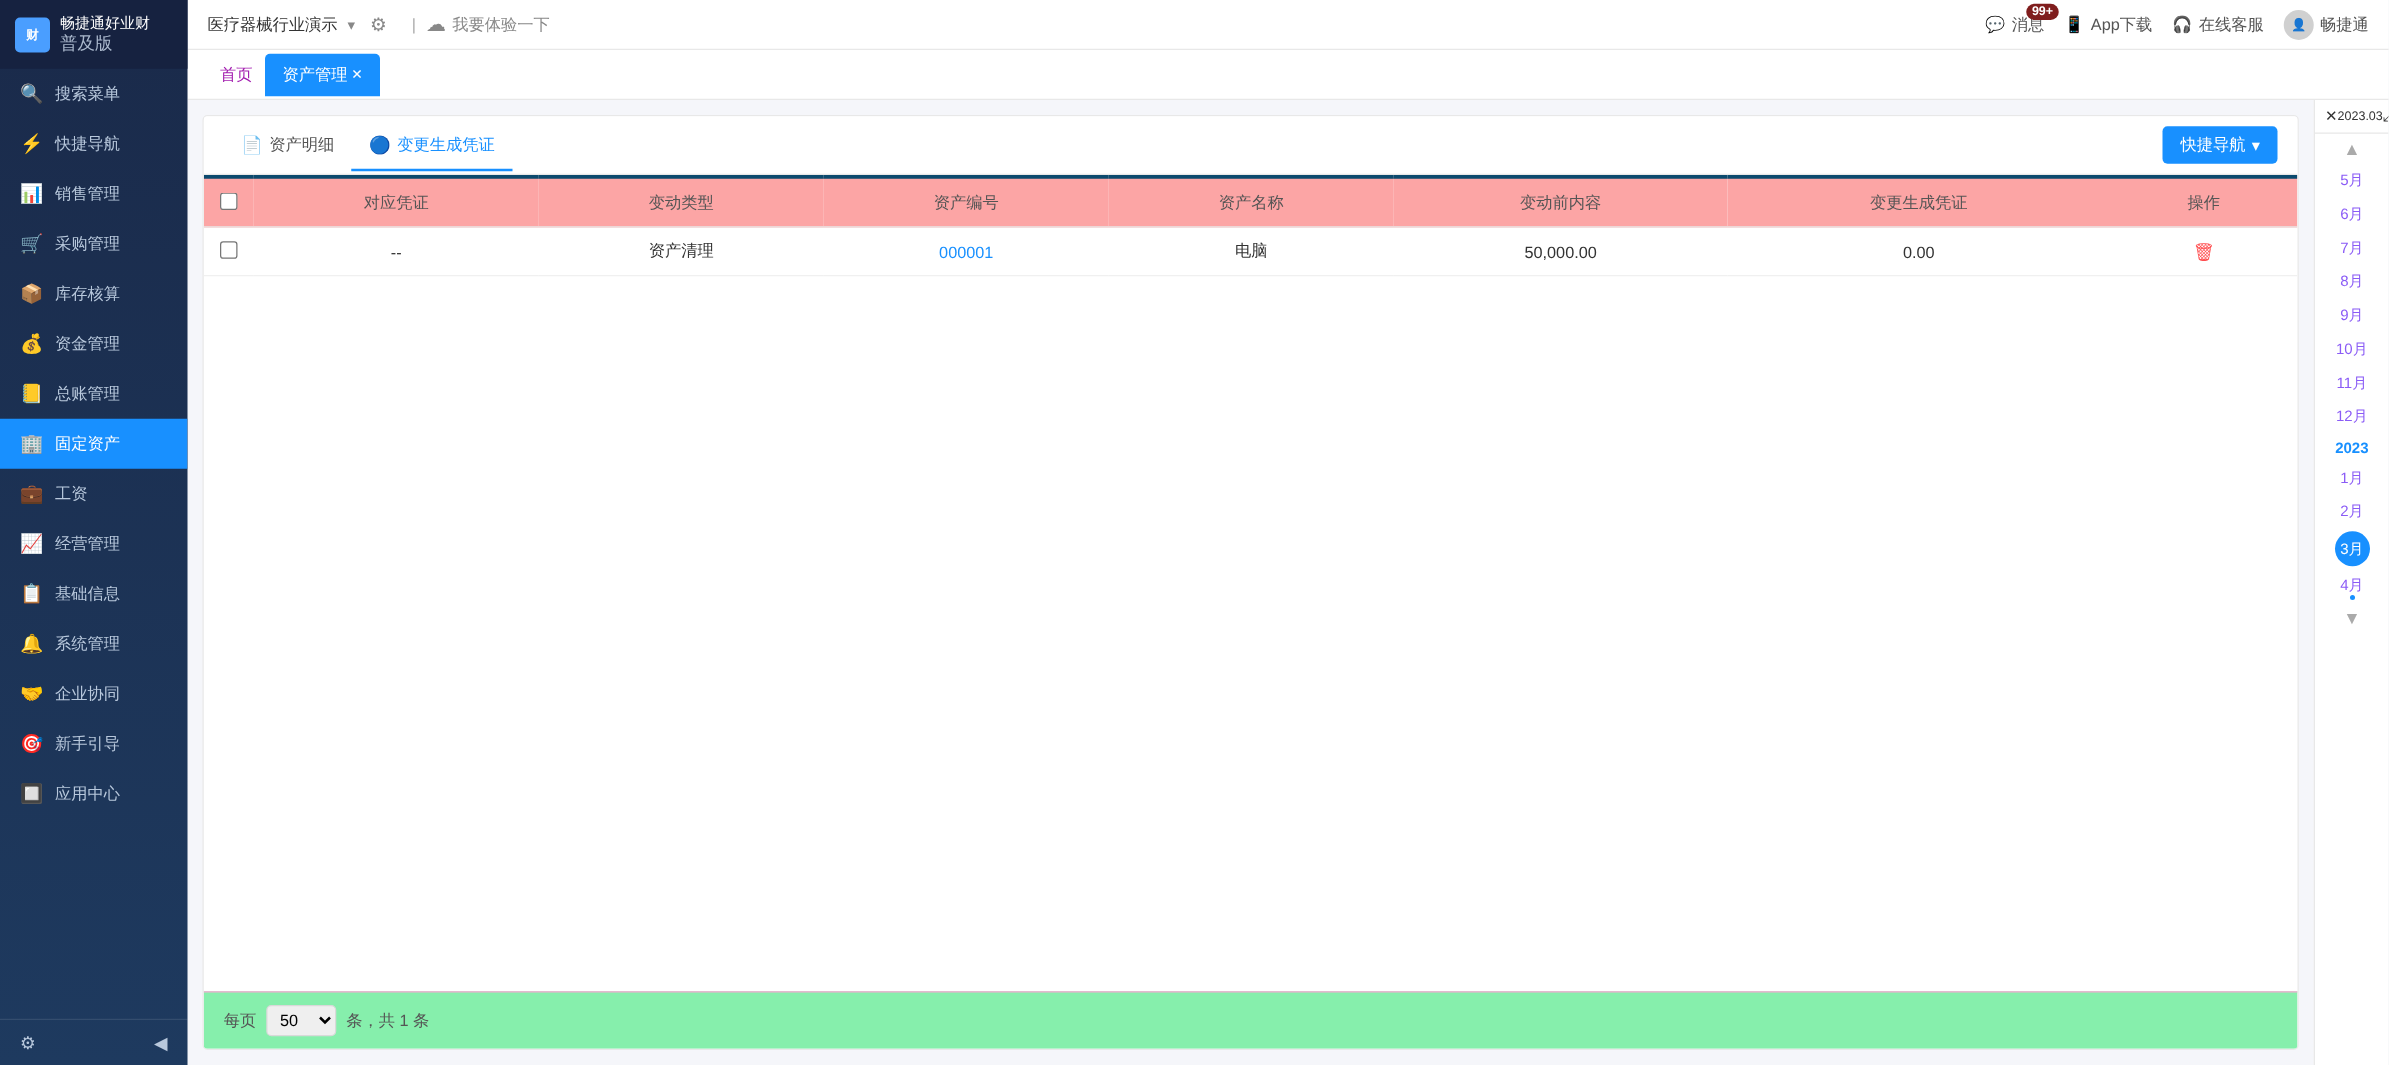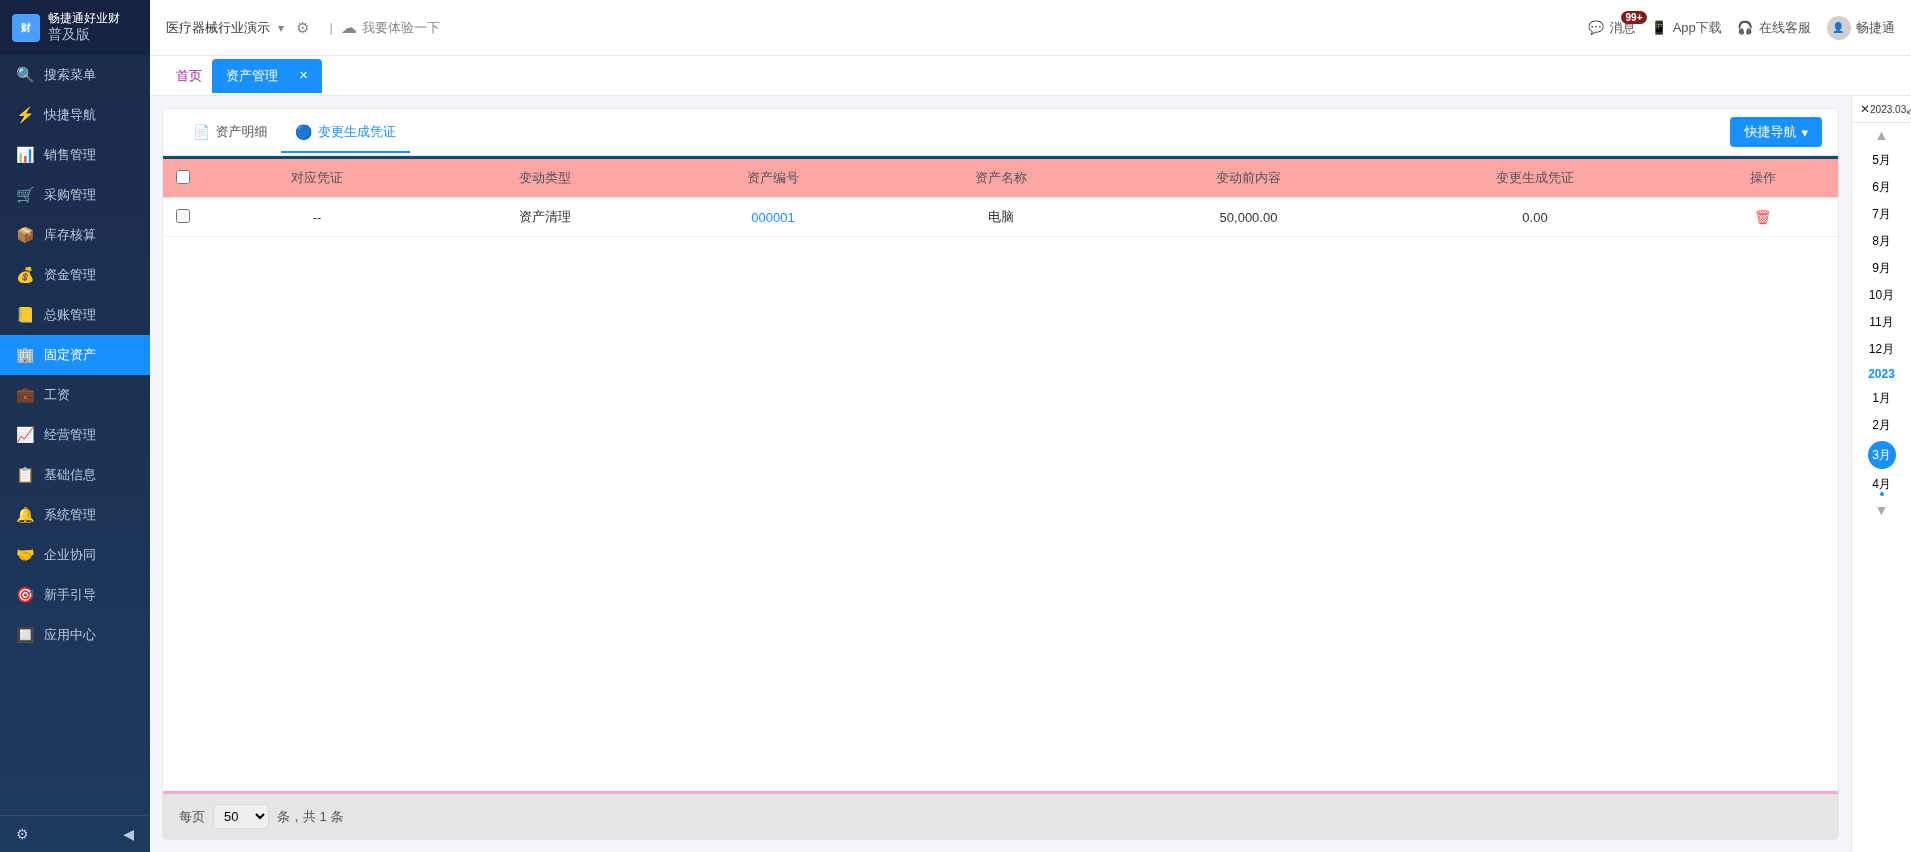--- a/index.html
+++ b/index.html
@@ -61,7 +61,7 @@
     .main-area { flex: 1; display: flex; flex-direction: column; overflow: hidden; }
 
     .topbar {
-      height: 56px;
+      height: 40px;
       background: #fff;
       border-bottom: 1px solid #e8e8e8;
       display: flex; align-items: center; justify-content: space-between;

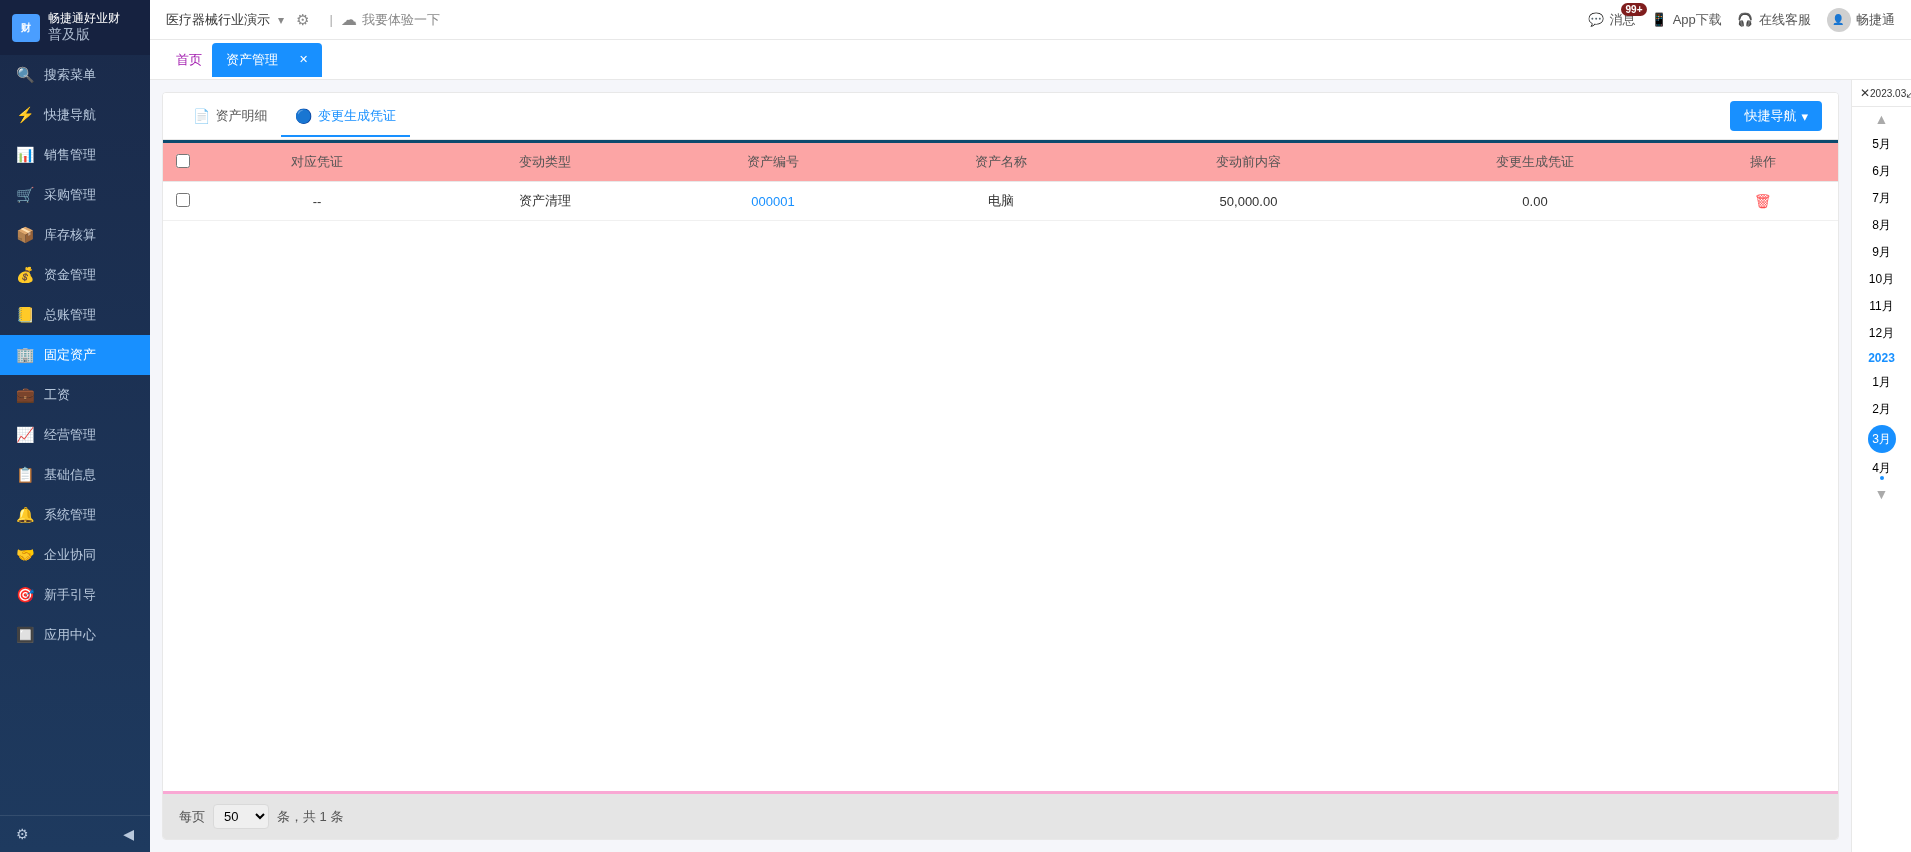--- a/index.html
+++ b/index.html
@@ -96,7 +96,7 @@
       flex-shrink: 0;
     }
     .tab {
-      display: flex; align-items: center; gap: 21px;
+      display: flex; align-items: center; gap: 3px;
       padding: 8px 14px;
       cursor: pointer;
       font-size: 13px;

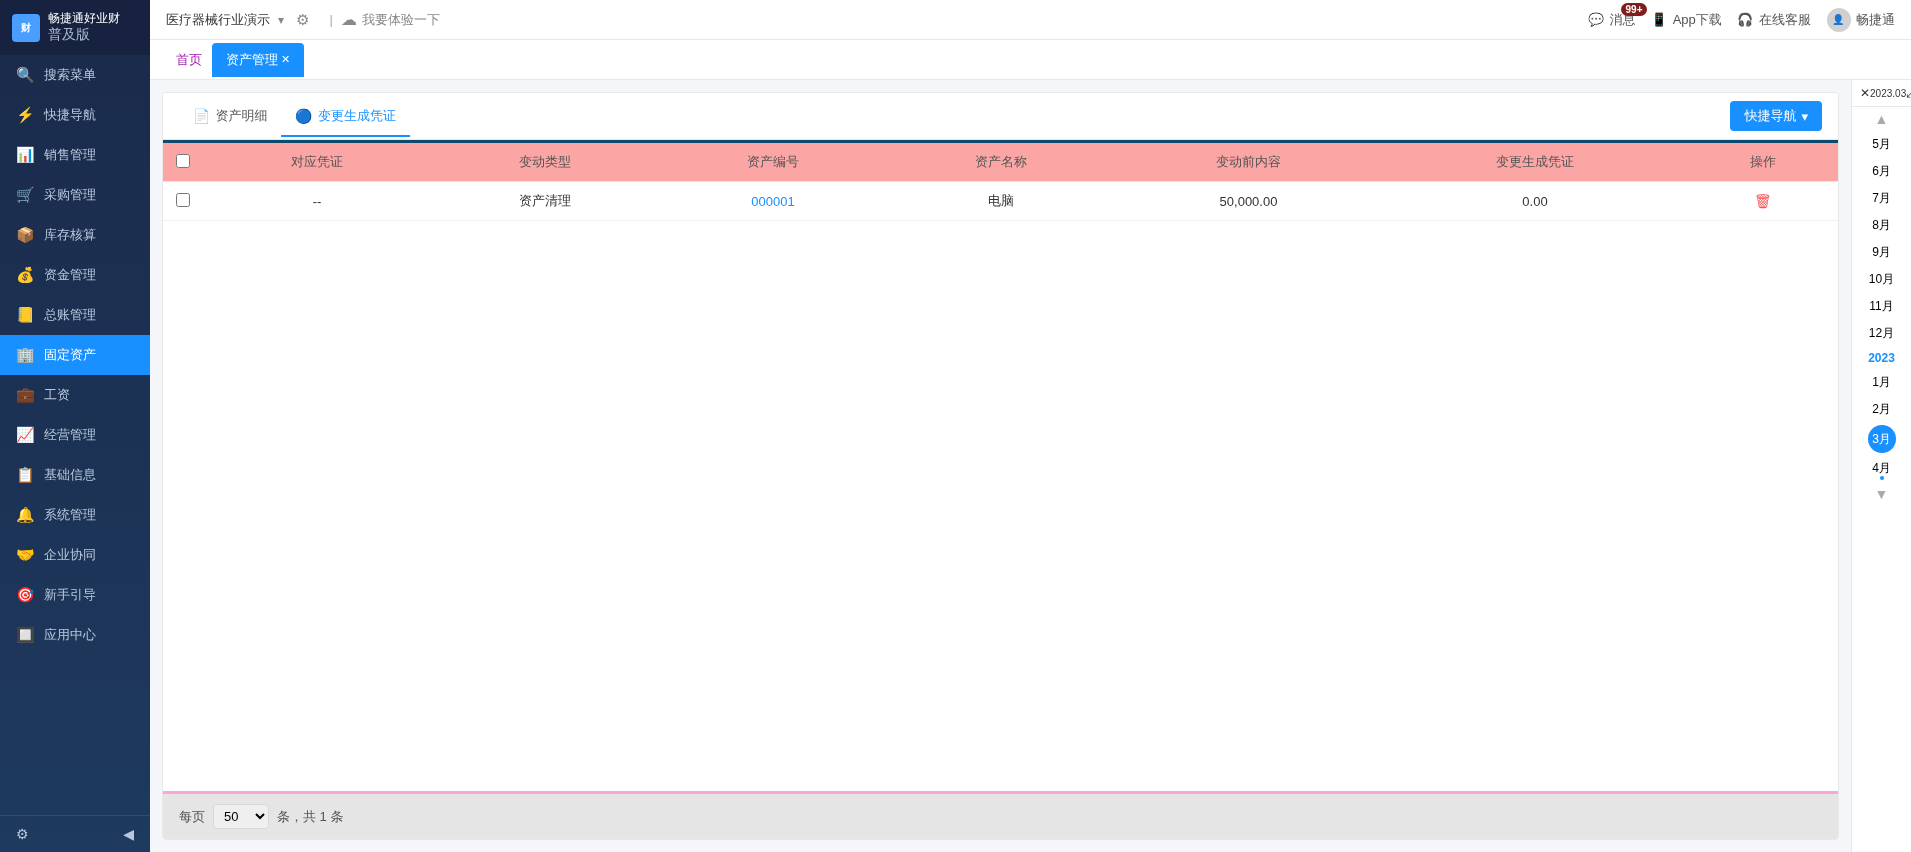--- a/index.html
+++ b/index.html
@@ -230,7 +230,7 @@
       display: flex; align-items: center; justify-content: center;
       padding: 5px 4px;
       font-size: 12px;
-      color: #000000;
+      color: #8b5cf6;
       cursor: pointer;
       position: relative;
     }

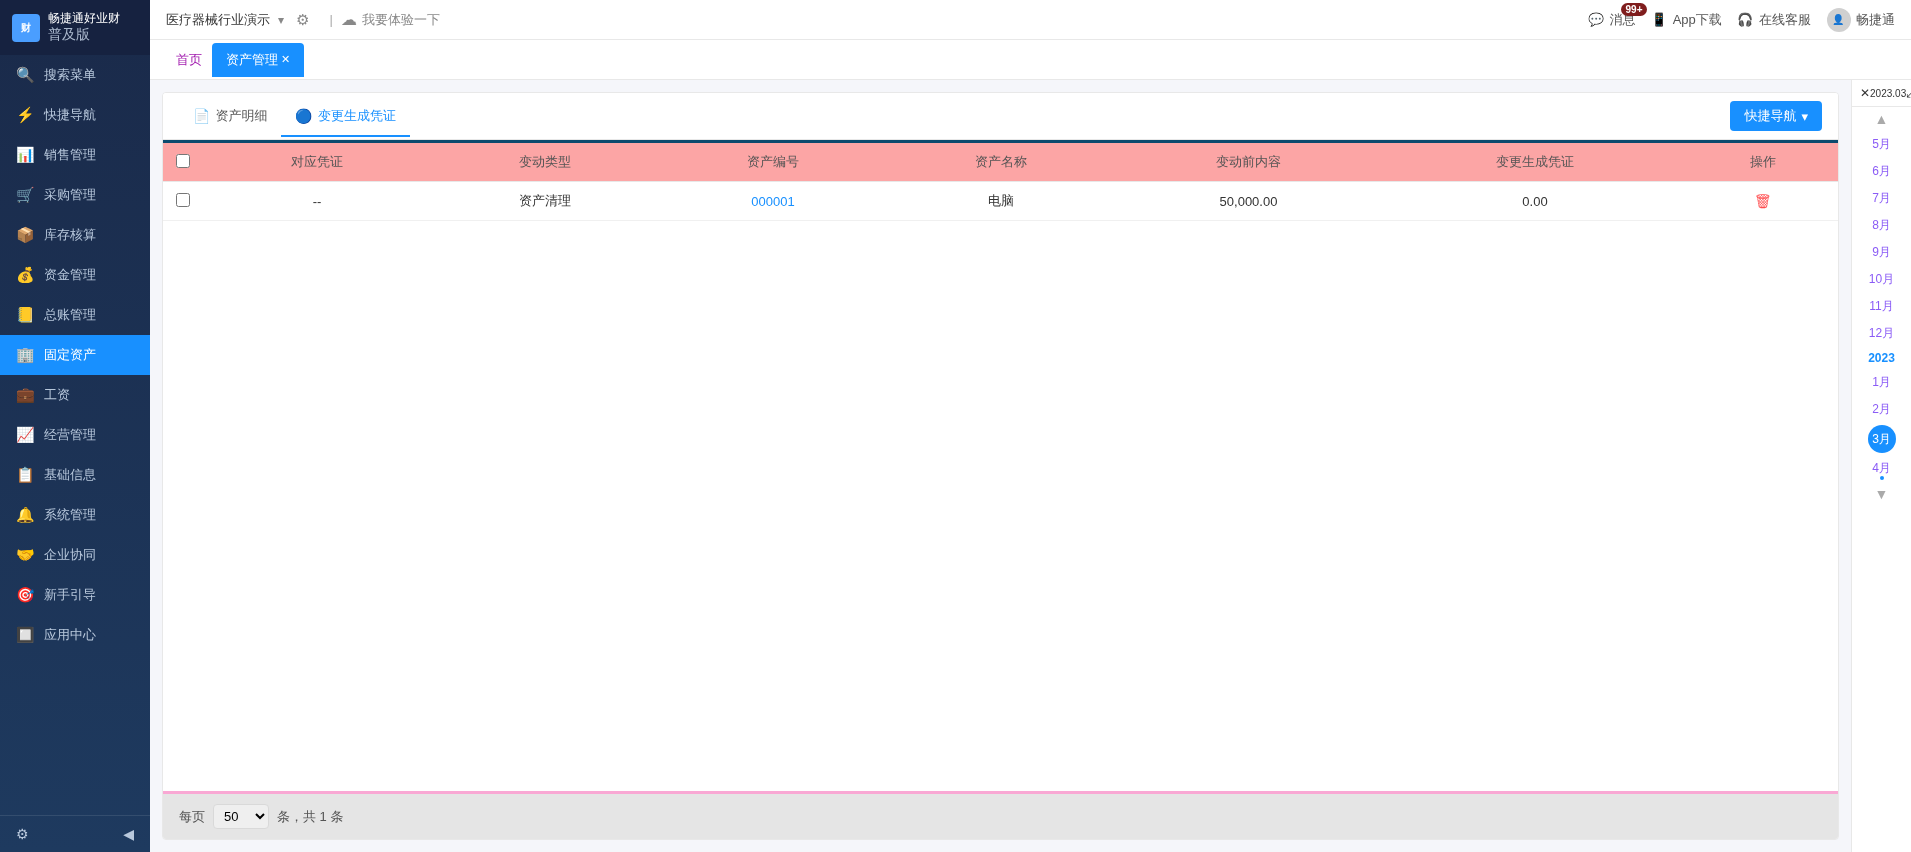--- a/index.html
+++ b/index.html
@@ -187,8 +187,8 @@
     .pagination {
       display: flex; align-items: center; gap: 8px;
       padding: 10px 16px;
-      background: #e5e5e5;
-      border-top: 3px solid #f9a8d4;
+      background: #86efac;
+      border-top: 1px solid #f9a8d4;
       font-size: 13px;
       color: #555;
     }

